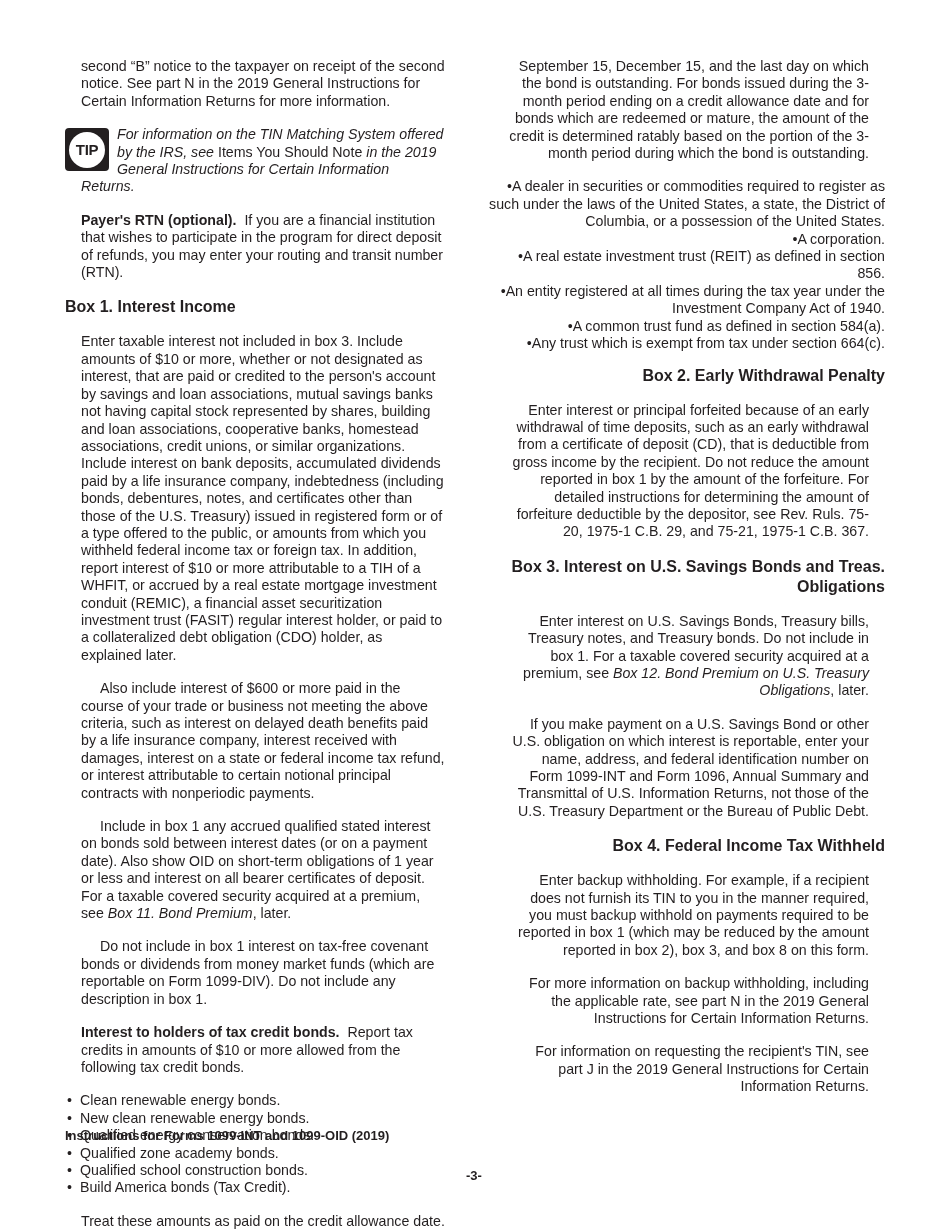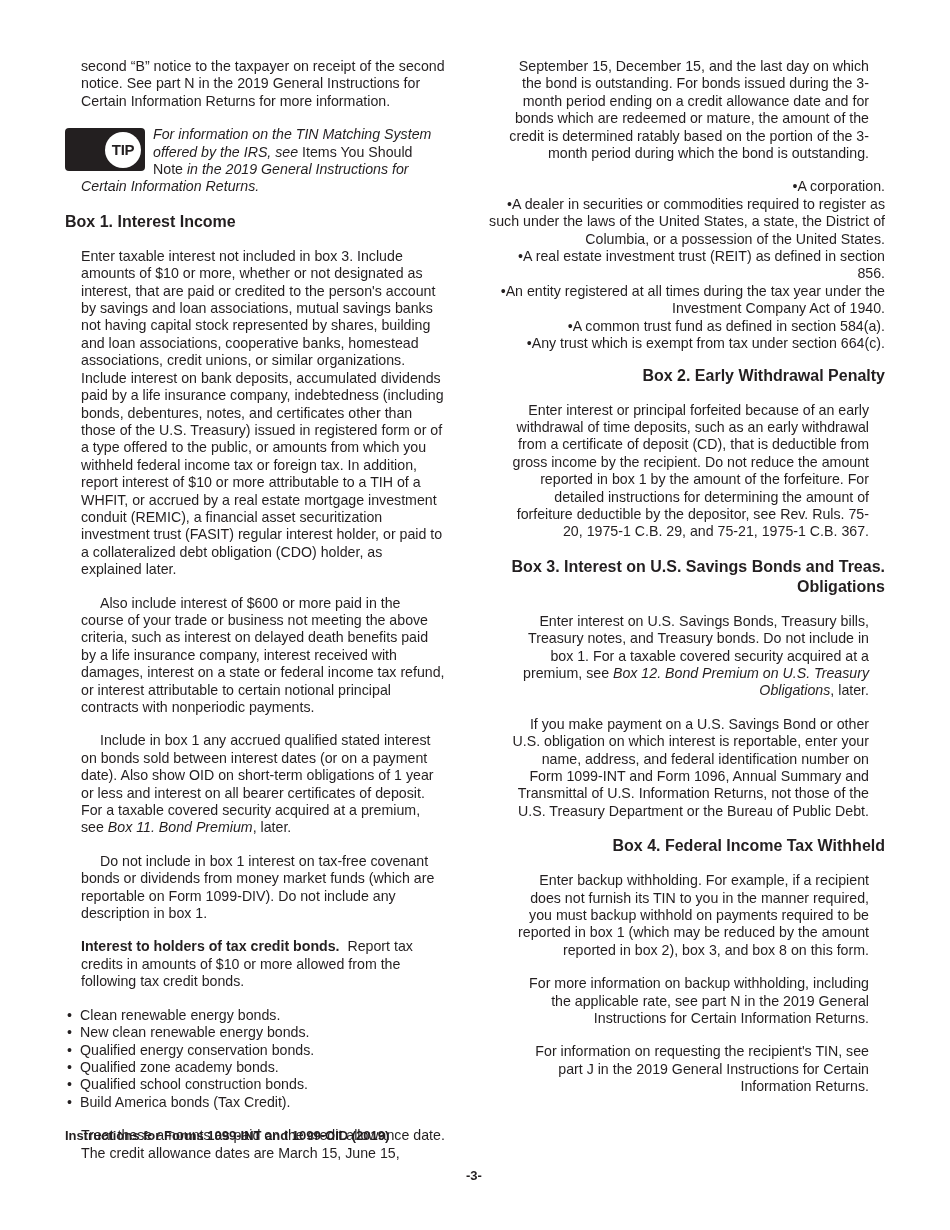--- a/index.html
+++ b/index.html
@@ -16,7 +16,7 @@
   h2 { font-size: 16px; line-height: 20px; font-weight: bold; margin: 13px 0 2px 0; }
   .tip { position: relative; margin-top: 8px; min-height: 52px; }
   .tip-icon { float: left; width: 44px; height: 43px; background: #231f20; border-radius: 4px;
-              margin: 2px 8px 0 0; display: flex; align-items: center; justify-content: center; padding-left: 36px; }
+              margin: 2px 8px 0 0; display: flex; align-items: center; justify-content: center; }
   .tip-circle { width: 36px; height: 36px; border-radius: 50%; background: #ffffff; display: flex;
                 align-items: center; justify-content: center; }
   .tip-label { font-weight: bold; font-size: 15px; color: #231f20; letter-spacing: -0.3px; }

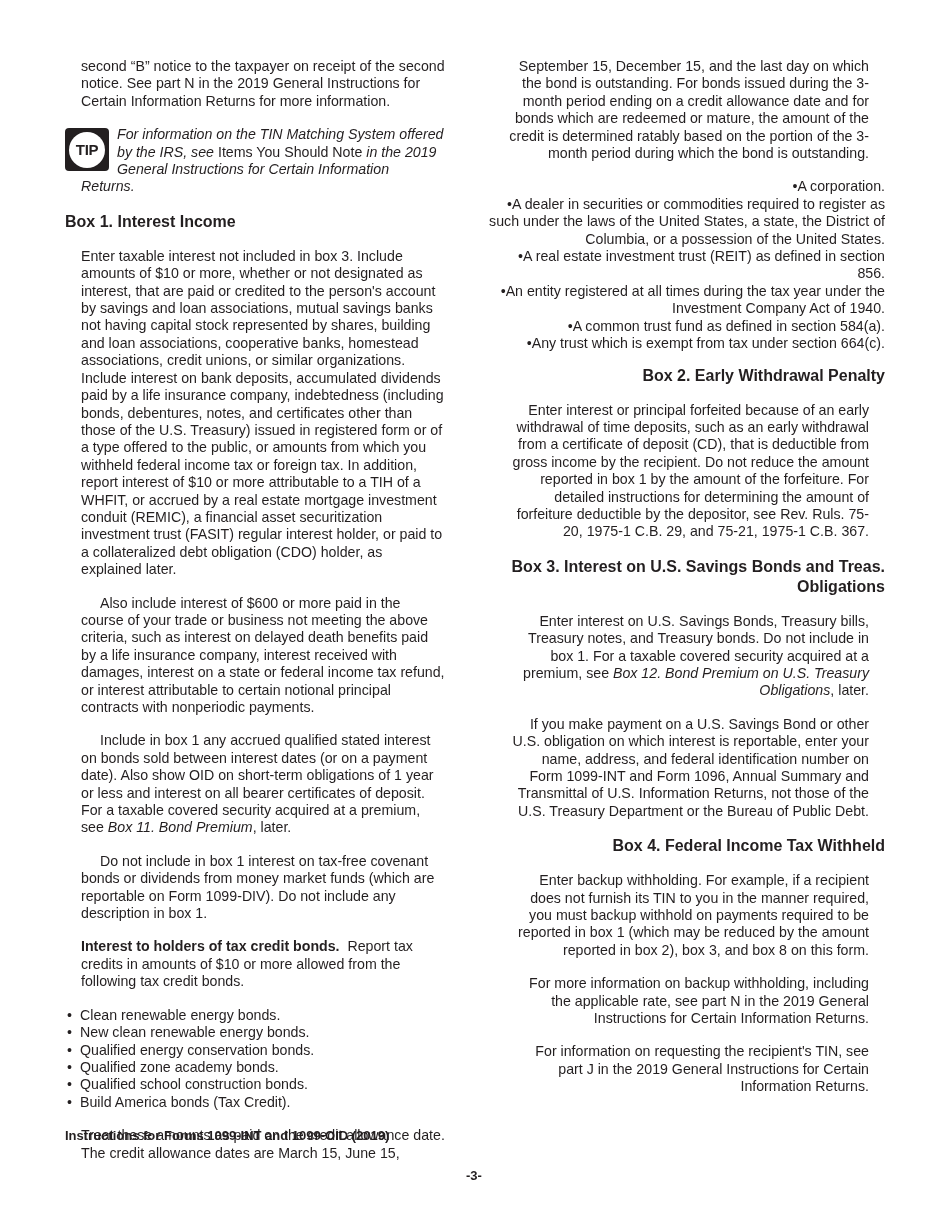--- a/index.html
+++ b/index.html
@@ -43,6 +43,7 @@
     <p><span class="i">For information on the TIN Matching System offered by the IRS, see </span><span>Items You Should Note</span><span class="i"> in the 2019 General Instructions for Certain Information Returns.</span></p>
   </div>
 
+  <p class="gap" style="margin-top:14px;"><span class="b">Payer's RTN (optional).</span>&nbsp; <span>If you are a financial institution that wishes to participate in the program for direct deposit of refunds, you may enter your routing and transit number (RTN).</span></p>
 
   <h2>Box 1. Interest Income</h2>
   <p>Enter taxable interest not included in box 3. Include amounts of $10 or more, whether or not designated as interest, that are paid or credited to the person's account by savings and loan associations, mutual savings banks not having capital stock represented by shares, building and loan associations, cooperative banks, homestead associations, credit unions, or similar organizations. Include interest on bank deposits, accumulated dividends paid by a life insurance company, indebtedness (including bonds, debentures, notes, and certificates other than those of the U.S. Treasury) issued in registered form or of a type offered to the public, or amounts from which you withheld federal income tax or foreign tax. In addition, report interest of $10 or more attributable to a TIH of a WHFIT, or accrued by a real estate mortgage investment conduit (REMIC), a financial asset securitization investment trust (FASIT) regular interest holder, or paid to a collateralized debt obligation (CDO) holder, as explained later.</p>

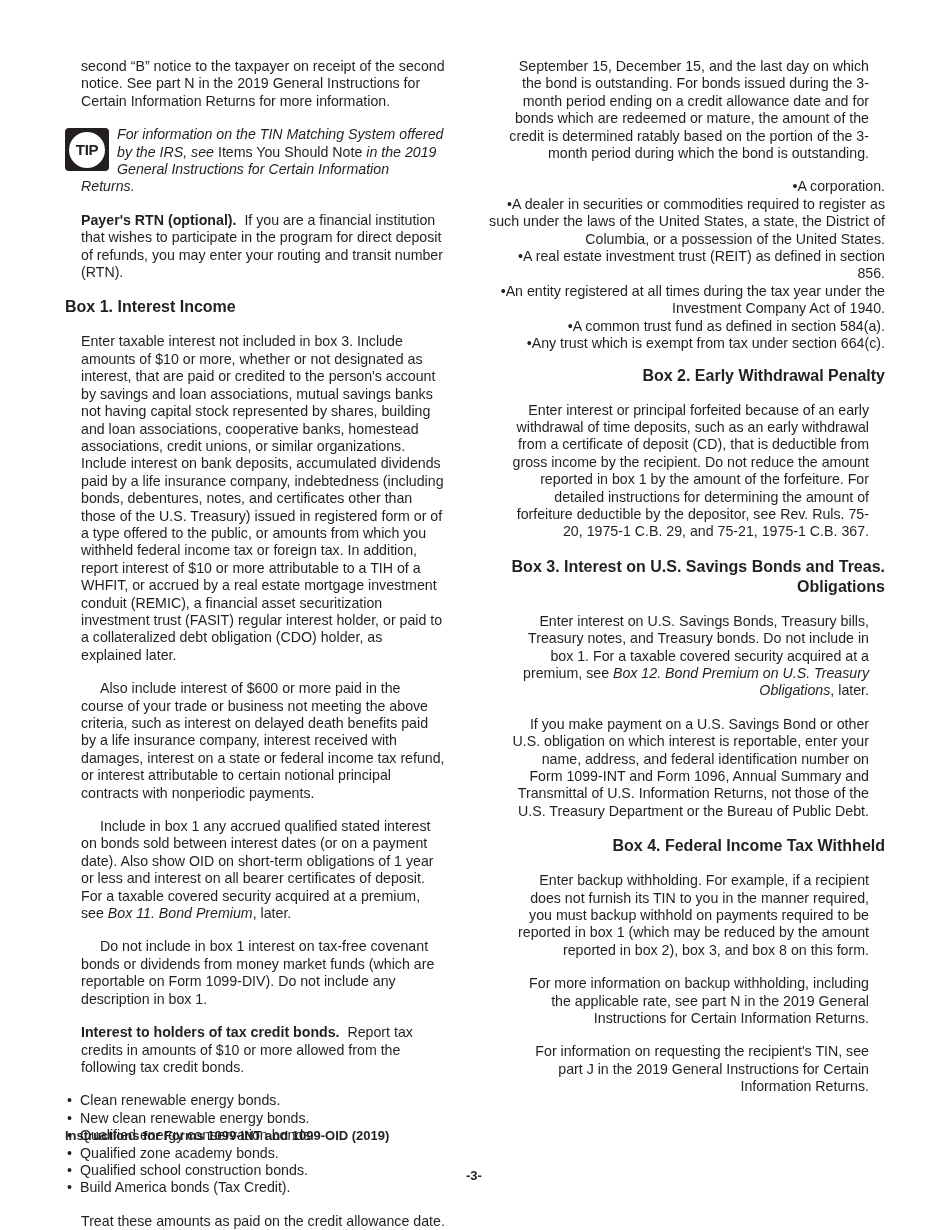--- a/index.html
+++ b/index.html
@@ -66,8 +66,8 @@
 <div class="col right">
   <p>September 15, December 15, and the last day on which the bond is outstanding. For bonds issued during the 3-month period ending on a credit allowance date and for bonds which are redeemed or mature, the amount of the credit is determined ratably based on the portion of the 3-month period during which the bond is outstanding.</p>
   <ul class="bullets">
+    <li><span class="dot">•</span><span>A dealer in securities or commodities required to register as such under the laws of the United States, a state, the District of Columbia, or a possession of the United States.</span></li>
     <li><span class="dot">•</span><span>A corporation.</span></li>
-    <li><span class="dot">•</span><span>A dealer in securities or commodities required to register as such under the laws of the United States, a state, the District of Columbia, or a possession of the United States.</span></li>
     <li><span class="dot">•</span><span>A real estate investment trust (REIT) as defined in section 856.</span></li>
     <li><span class="dot">•</span><span>An entity registered at all times during the tax year under the Investment Company Act of 1940.</span></li>
     <li><span class="dot">•</span><span>A common trust fund as defined in section 584(a).</span></li>

